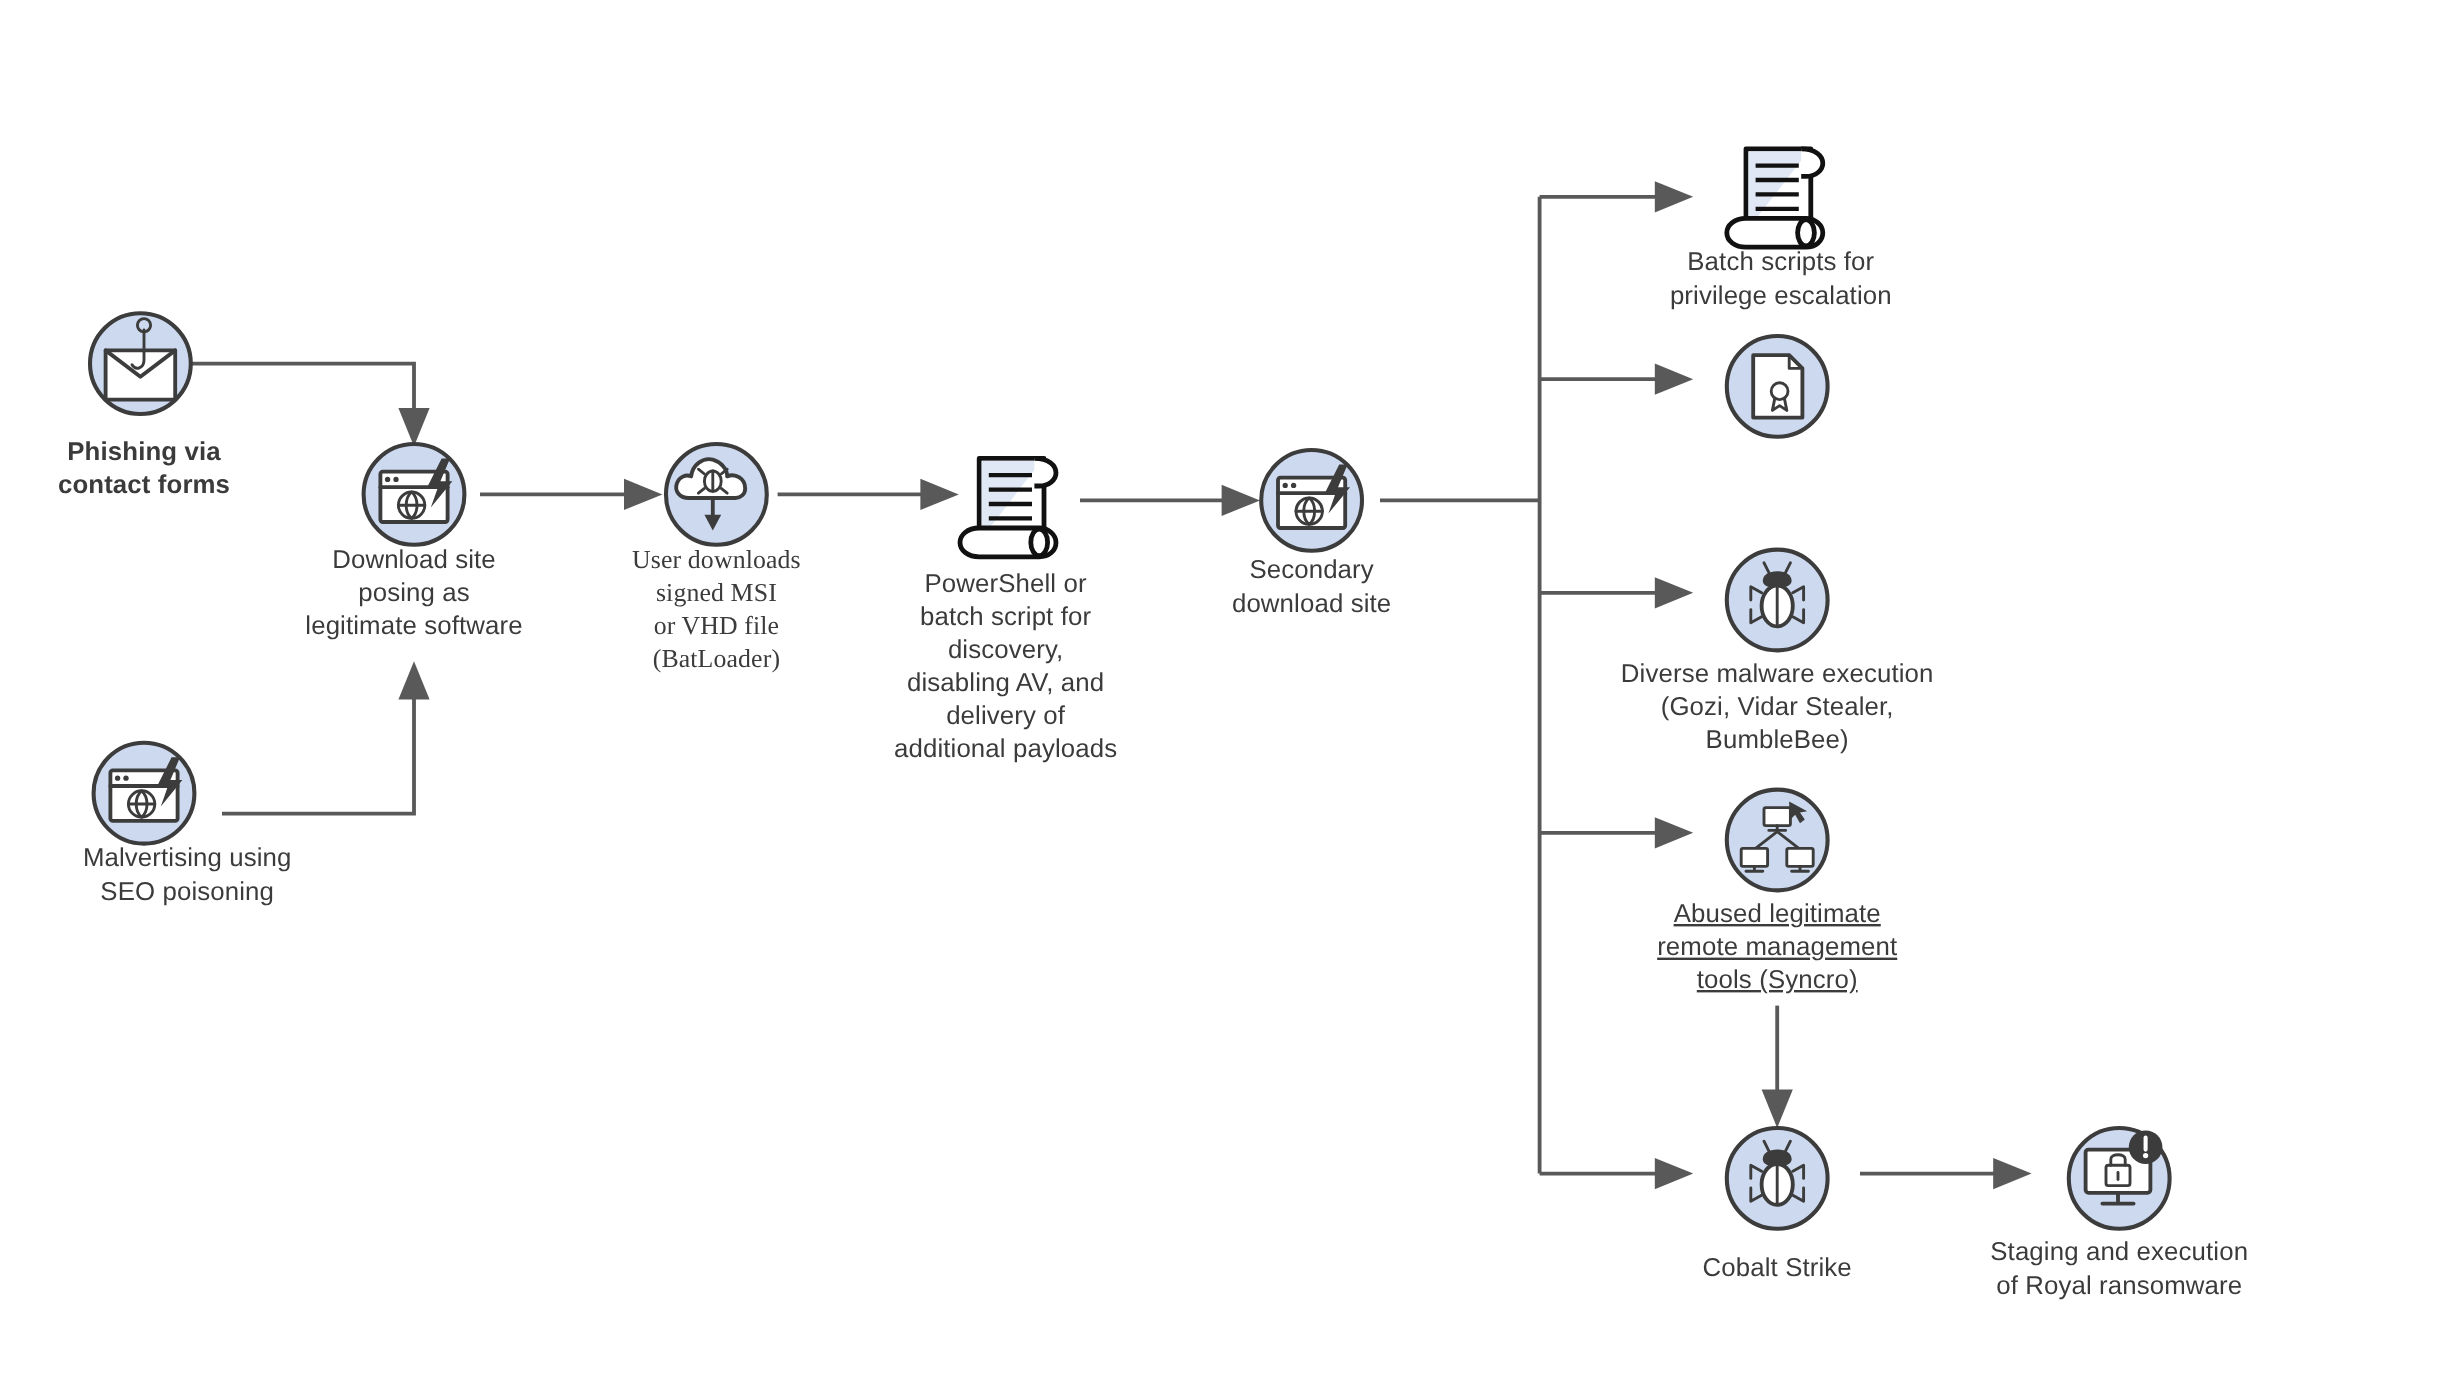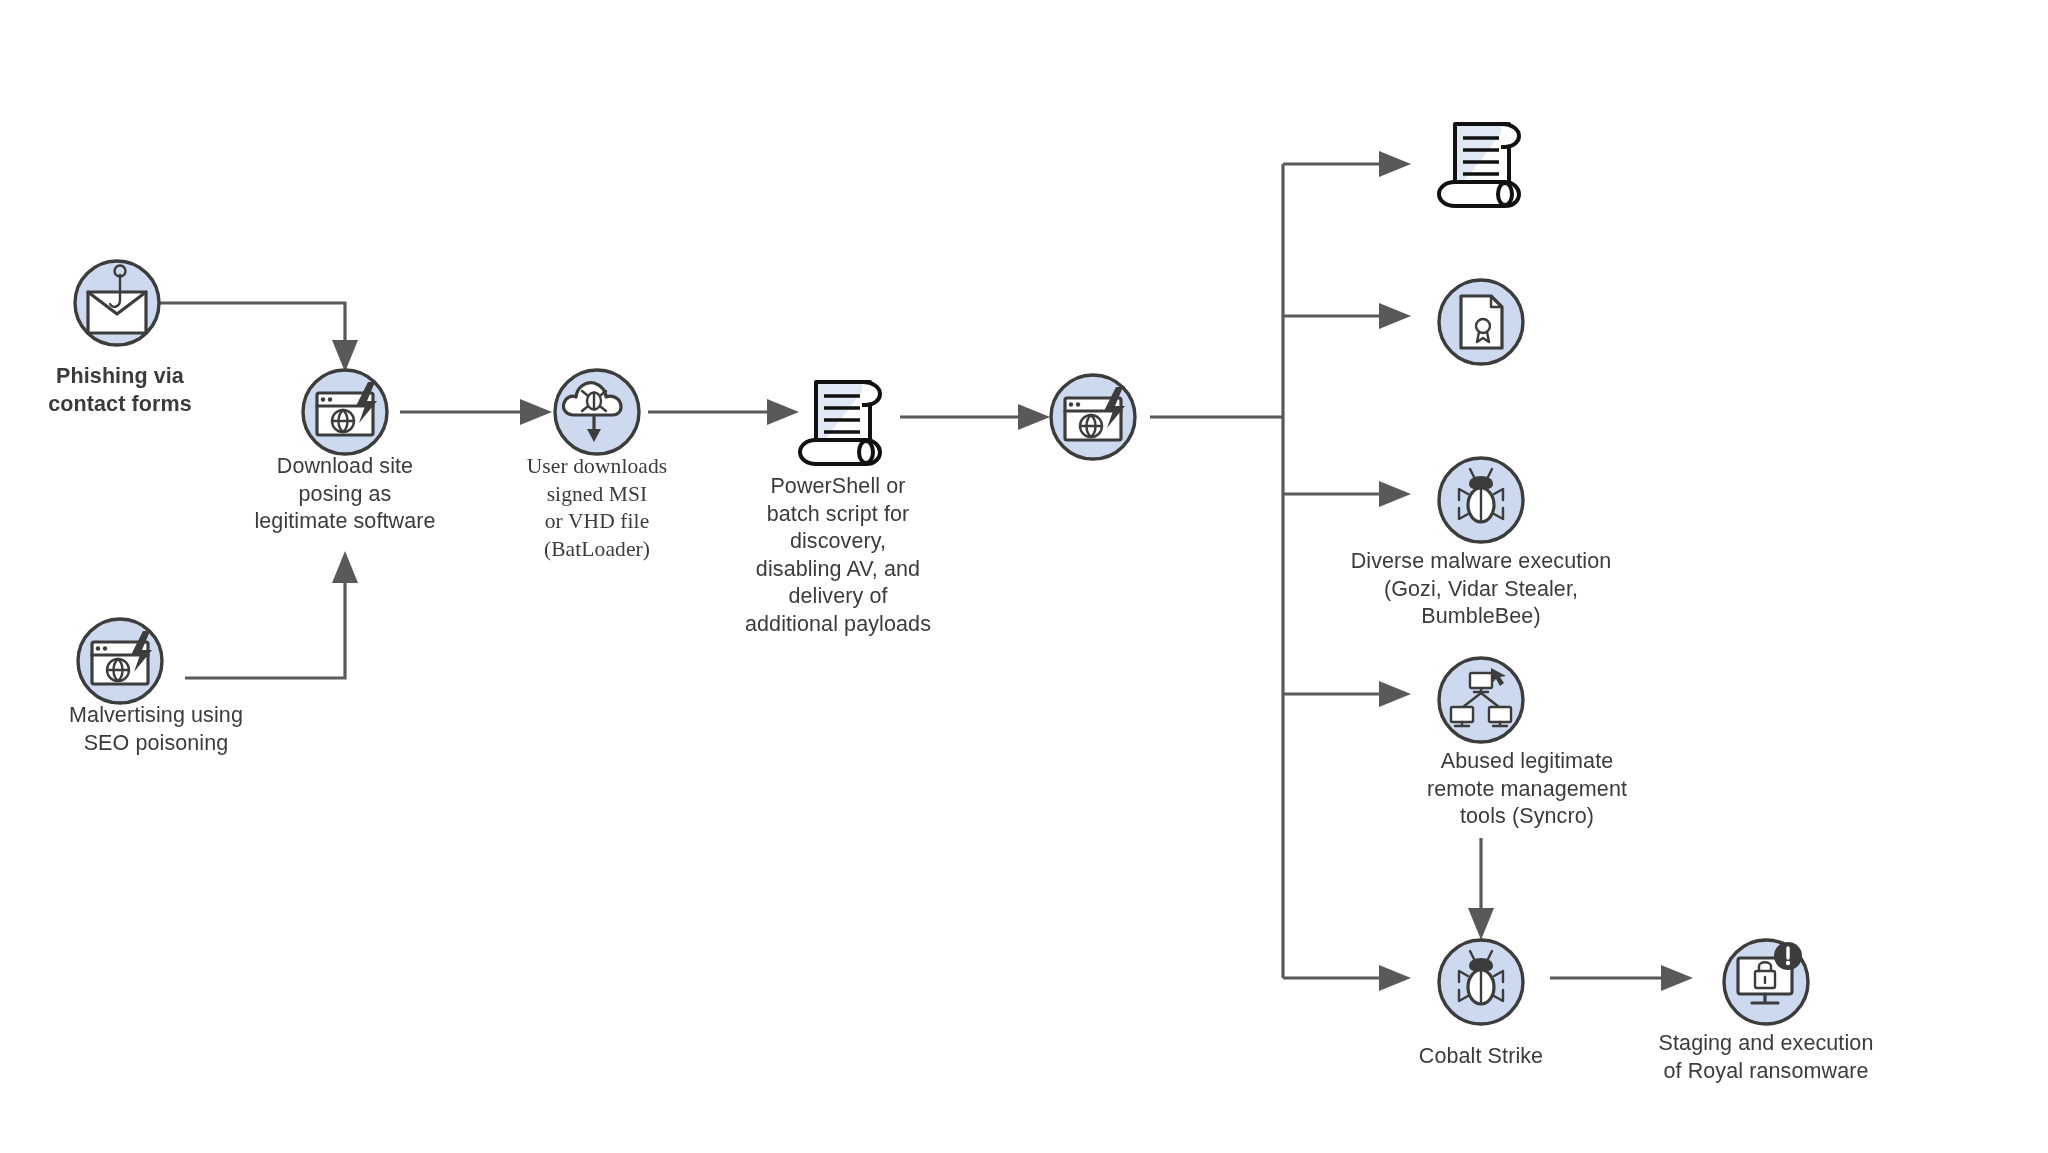--- a/index.html
+++ b/index.html
@@ -295,6 +295,8 @@
 disabling AV, and
 delivery of
 additional payloads</div>
+  <div class="node-label" style="left:1334px;top:205px; width:300px;">Batch scripts for
+privilege escalation</div>
   <div class="node-label" style="left:1321px;top:548px; width:320px;">Diverse malware execution
 (Gozi, Vidar Stealer,
 BumbleBee)</div>

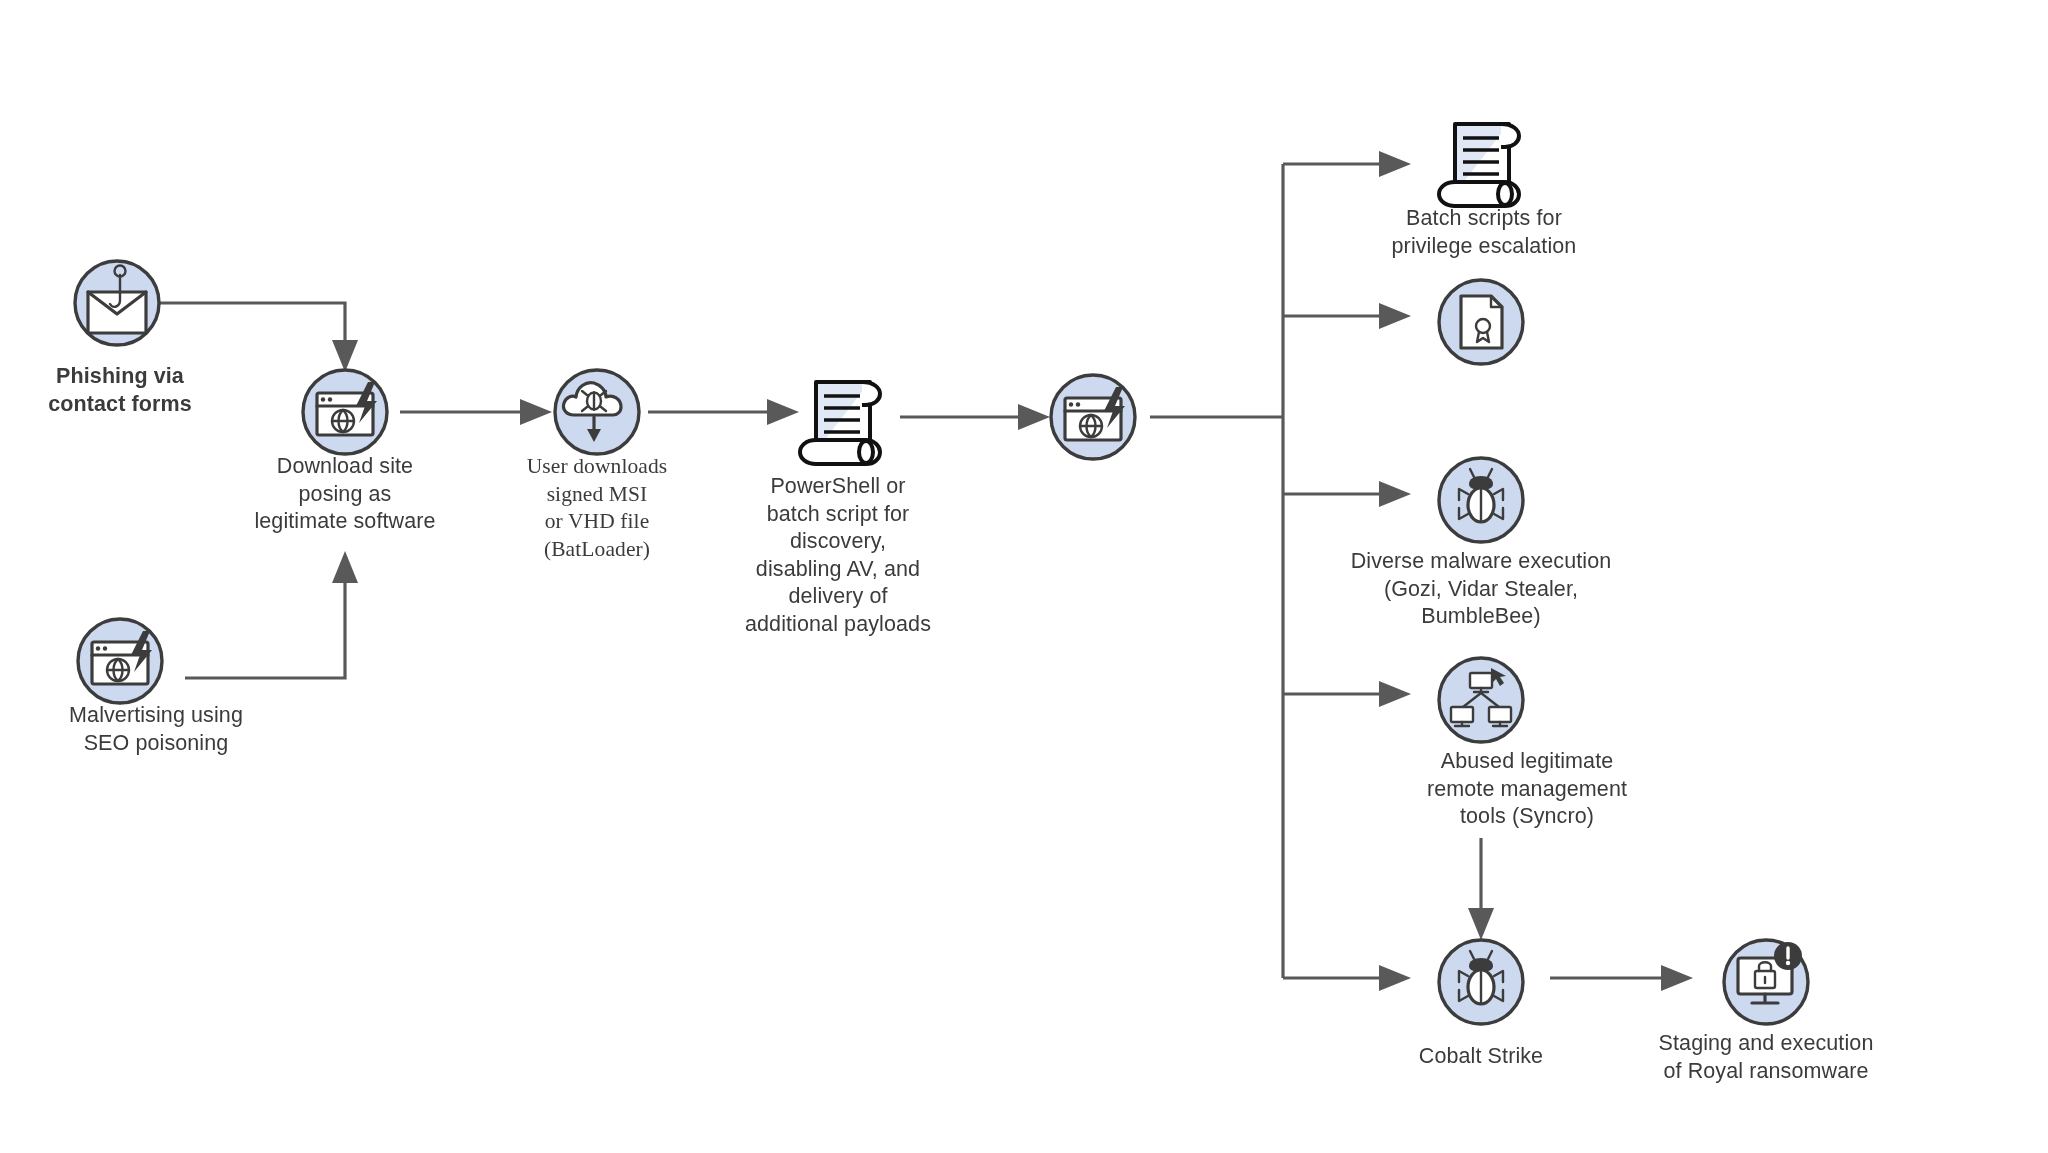--- a/index.html
+++ b/index.html
@@ -295,6 +295,8 @@
 disabling AV, and
 delivery of
 additional payloads</div>
+  <div class="node-label" style="left:973px; top:462px; width:240px;">Secondary
+download site</div>
   <div class="node-label" style="left:1334px;top:205px; width:300px;">Batch scripts for
 privilege escalation</div>
   <div class="node-label" style="left:1321px;top:548px; width:320px;">Diverse malware execution

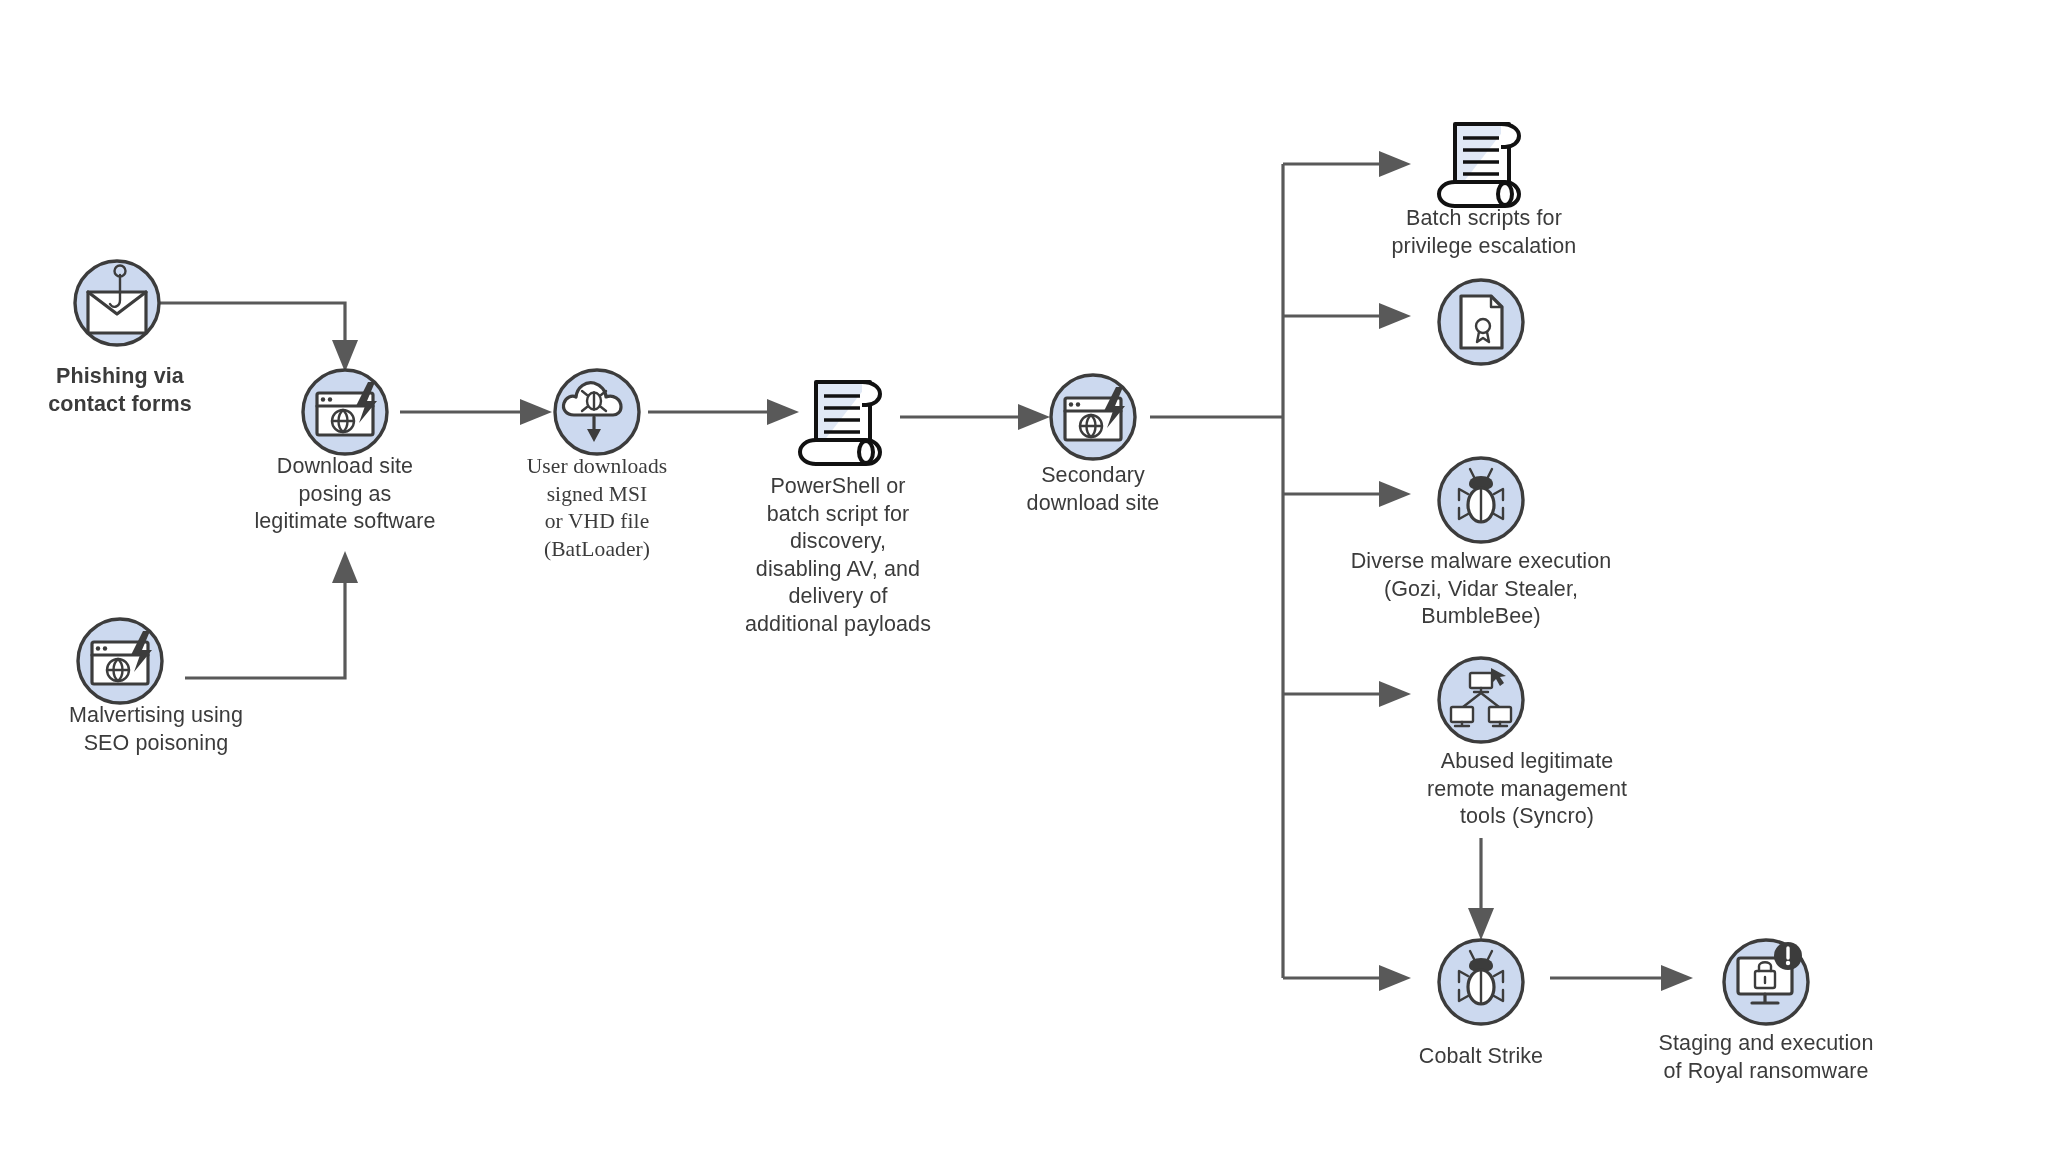--- a/index.html
+++ b/index.html
@@ -302,7 +302,7 @@
   <div class="node-label" style="left:1321px;top:548px; width:320px;">Diverse malware execution
 (Gozi, Vidar Stealer,
 BumbleBee)</div>
-  <div class="node-label" style="left:1377px;top:748px; width:300px;">Abused legitimate
+  <div class="node-label" style="left:1331px;top:748px; width:300px;text-decoration:underline;">Abused legitimate
 remote management
 tools (Syncro)</div>
   <div class="node-label" style="left:1361px;top:1030px;width:240px;margin-top:13px;">Cobalt Strike</div>

